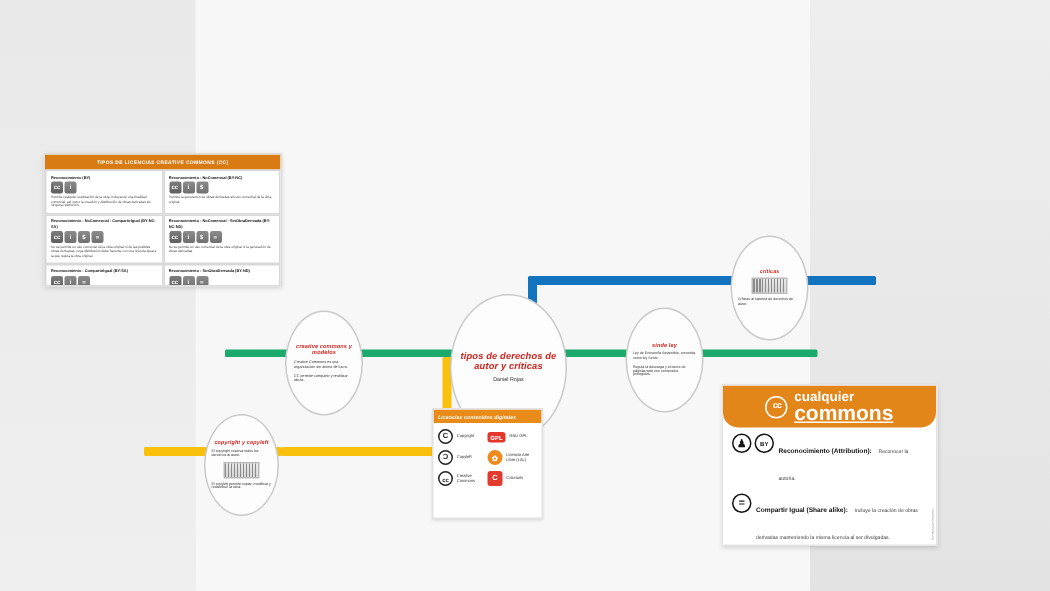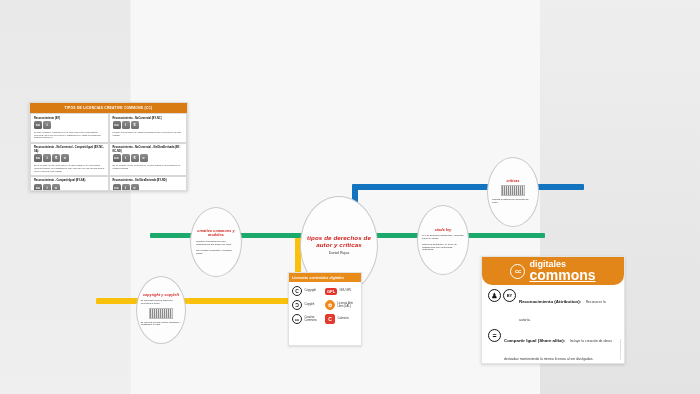--- a/index.html
+++ b/index.html
@@ -311,7 +311,7 @@
   <div id="cc-head">
     <span class="cccircle">cc</span>
     <span class="wordmark">
-      <span class="w1">digitales</span>
+      <span class="w1">cualquier</span>
       <span class="w2">commons</span>
     </span>
   </div>

